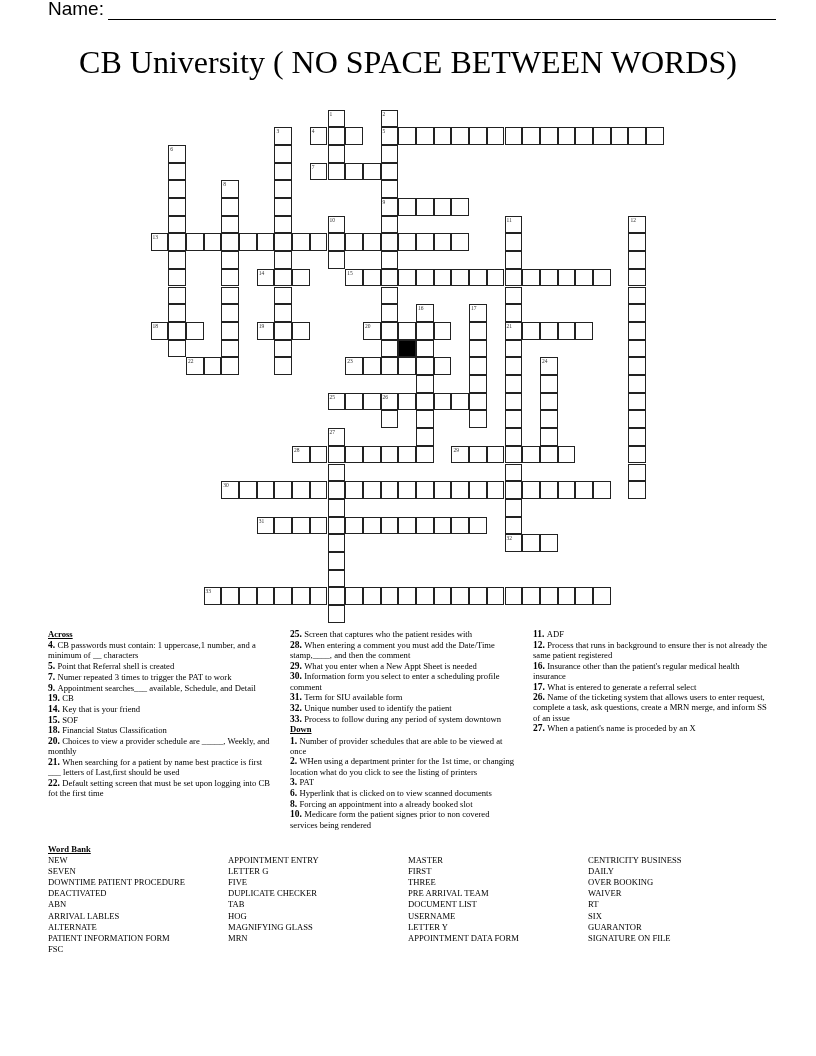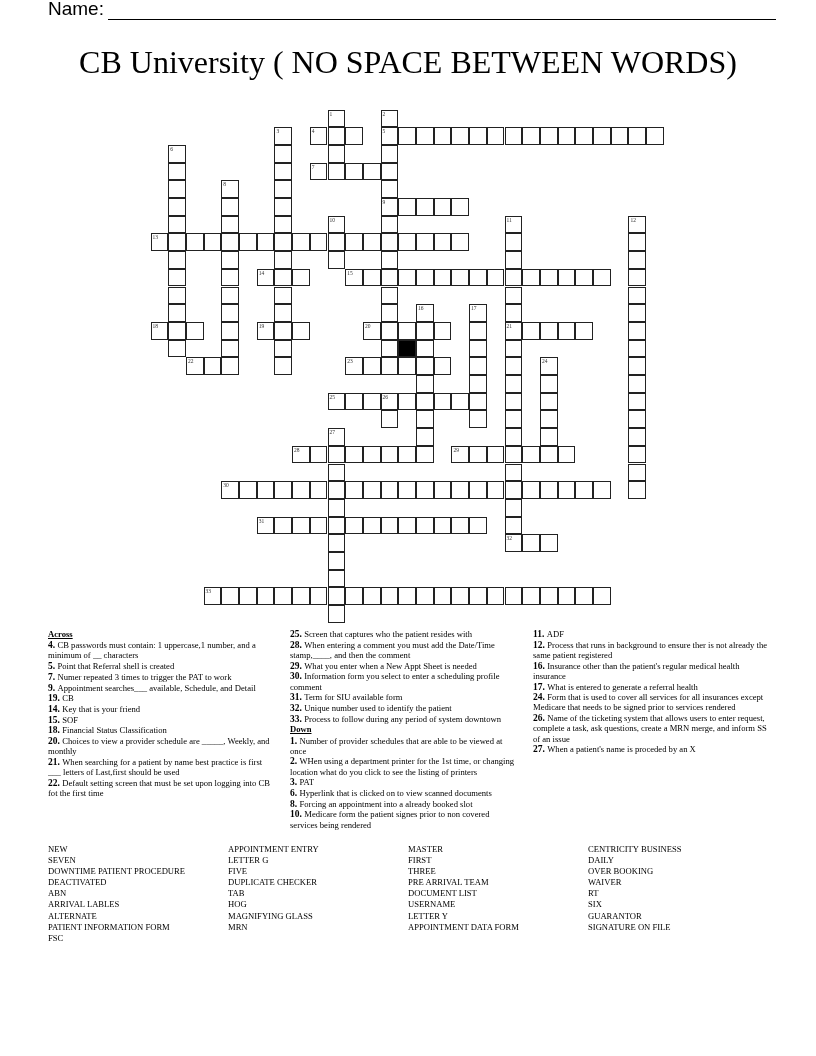--- a/index.html
+++ b/index.html
@@ -406,7 +406,7 @@
     <div class="clue"><b>11. </b><span>ADF</span></div>
     <div class="clue"><b>12. </b><span>Process that runs in background to ensure ther is not already the same patient registered</span></div>
     <div class="clue"><b>16. </b><span>Insurance other than the patient's regular medical health insurance</span></div>
-    <div class="clue"><b>17. </b><span>What is entered to generate a referral health</span></div>
+    <div class="clue"><b>17. </b><span>What is entered to generate a referral select</span></div>
     <div class="clue"><b>24. </b><span>Form that is used to cover all services for all insurances except Medicare that needs to be signed prior to services rendered</span></div>
     <div class="clue"><b>26. </b><span>Name of the ticketing system that allows users to enter request, complete a task, ask questions, create a MRN merge, and inform SS of an issue</span></div>
     <div class="clue"><b>27. </b><span>When a patient's name is proceded by an X</span></div>

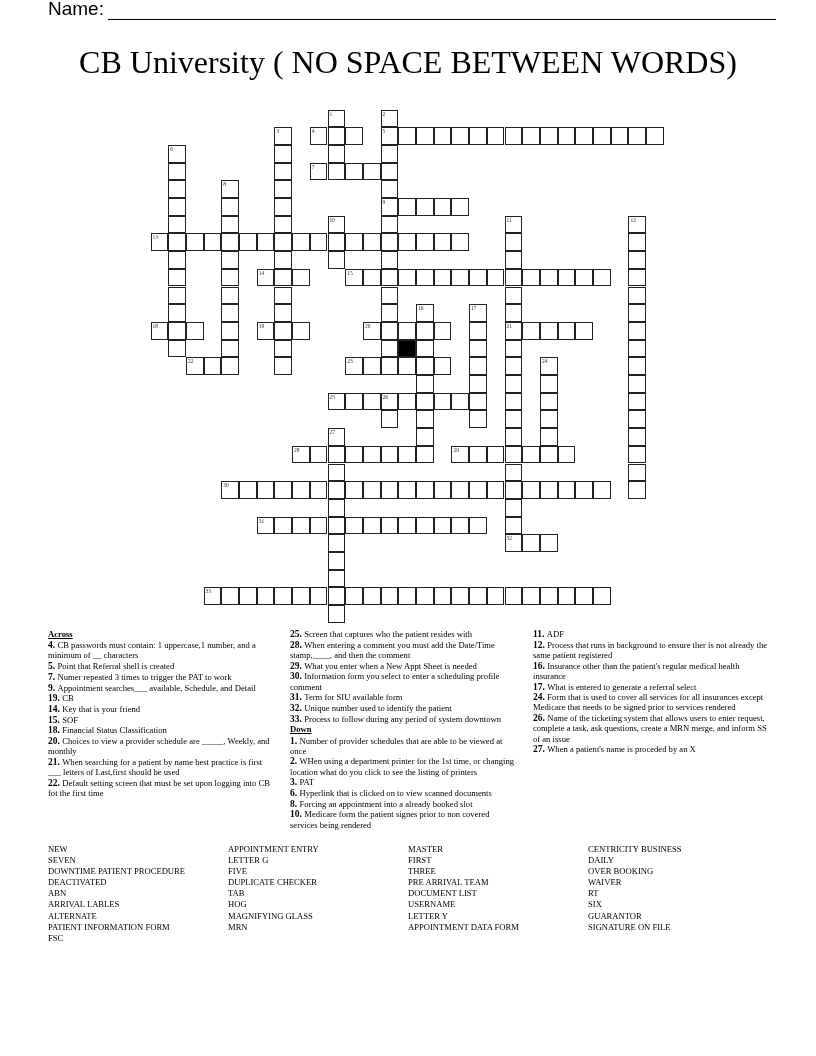--- a/index.html
+++ b/index.html
@@ -407,7 +407,6 @@
     <div class="clue"><b>12. </b><span>Process that runs in background to ensure ther is not already the same patient registered</span></div>
     <div class="clue"><b>16. </b><span>Insurance other than the patient's regular medical health insurance</span></div>
     <div class="clue"><b>17. </b><span>What is entered to generate a referral select</span></div>
-    <div class="clue"><b>24. </b><span>Form that is used to cover all services for all insurances except Medicare that needs to be signed prior to services rendered</span></div>
     <div class="clue"><b>26. </b><span>Name of the ticketing system that allows users to enter request, complete a task, ask questions, create a MRN merge, and inform SS of an issue</span></div>
     <div class="clue"><b>27. </b><span>When a patient's name is proceded by an X</span></div>
   </div>

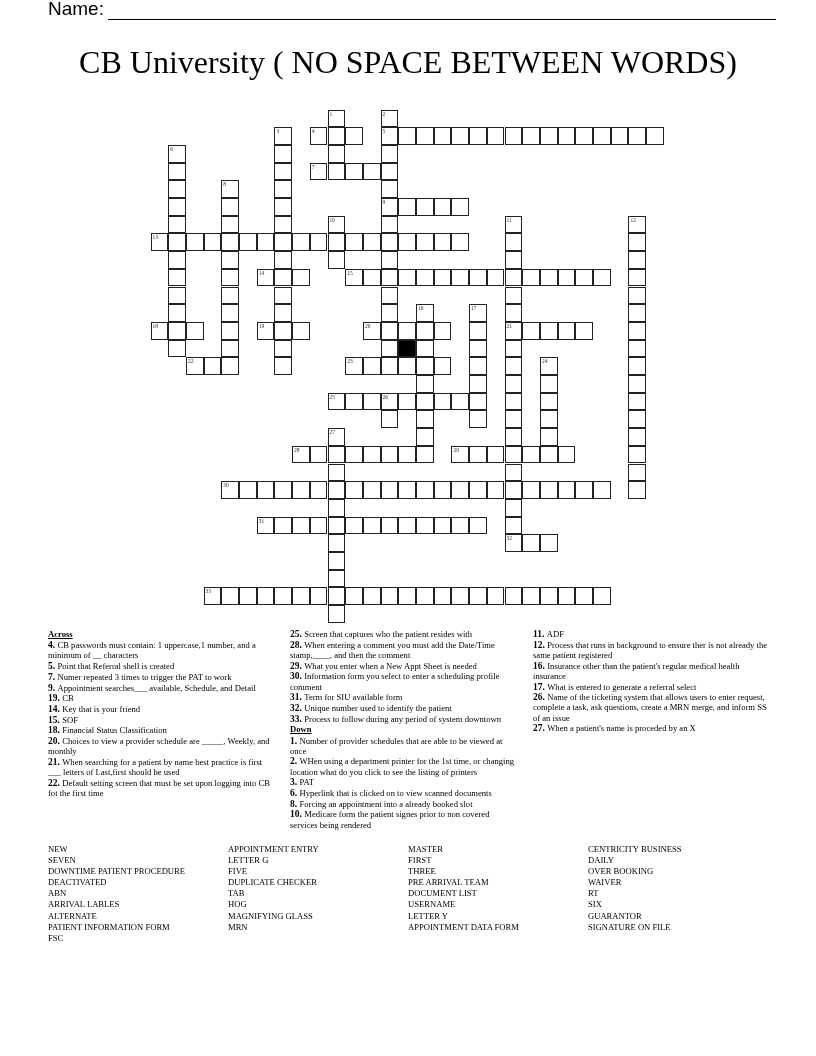--- a/index.html
+++ b/index.html
@@ -412,6 +412,7 @@
   </div>
 
 <div id="wordbank">
+  <div class="head">Word Bank</div>
   <div id="wb-grid">
       <div>NEW</div>
       <div>SEVEN</div>

